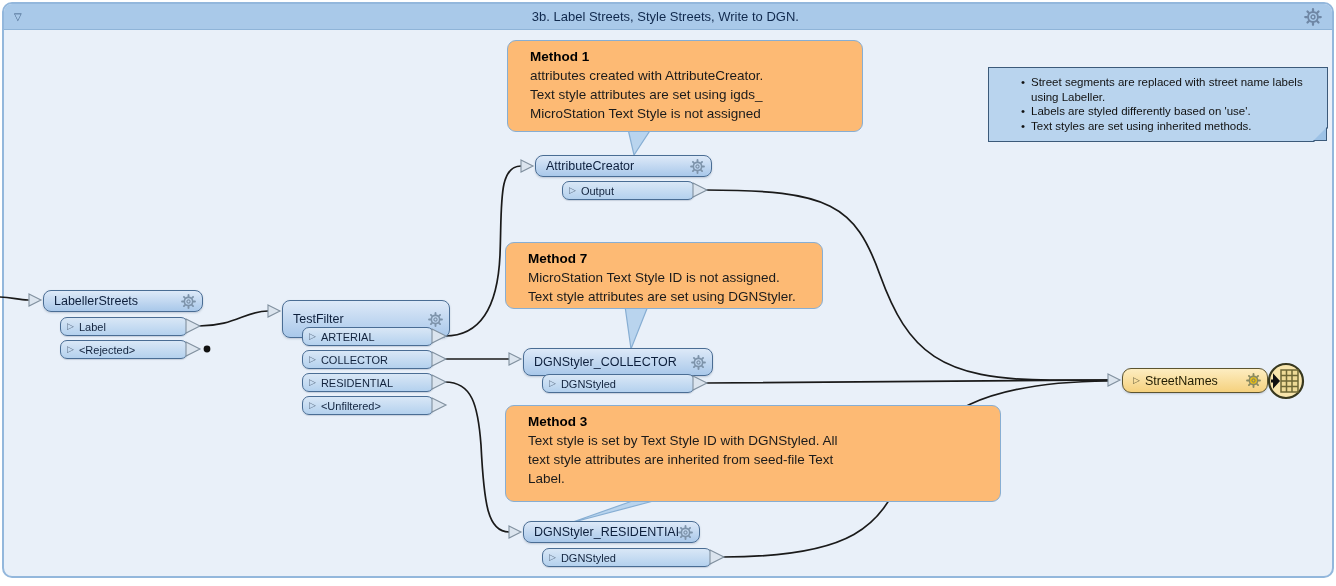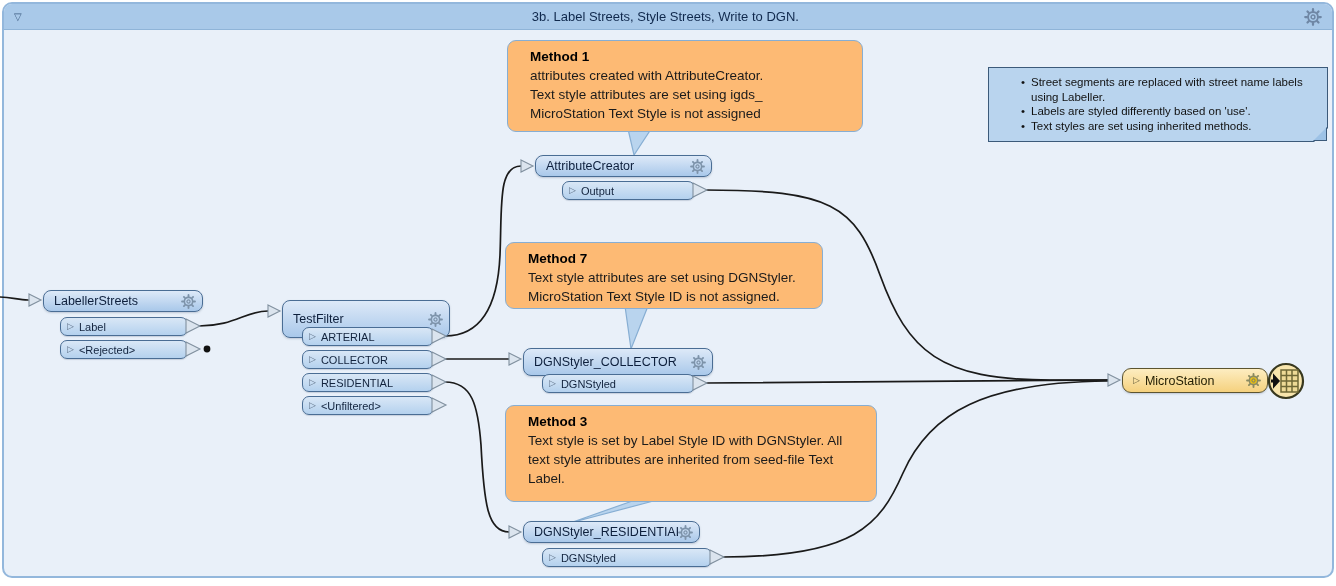--- a/index.html
+++ b/index.html
@@ -193,8 +193,8 @@
 
 <div class="callout" style="left:505px;top:242px;width:318px;height:67px">
   <div class="ctitle">Method 7</div>
+  <div>MicroStation Text Style ID is not assigned.</div>
   <div>Text style attributes are set using DGNStyler.</div>
-  <div>MicroStation Text Style ID is not assigned.</div>
 </div>
 
 <div class="callout" style="left:505px;top:405px;width:372px;height:97px">

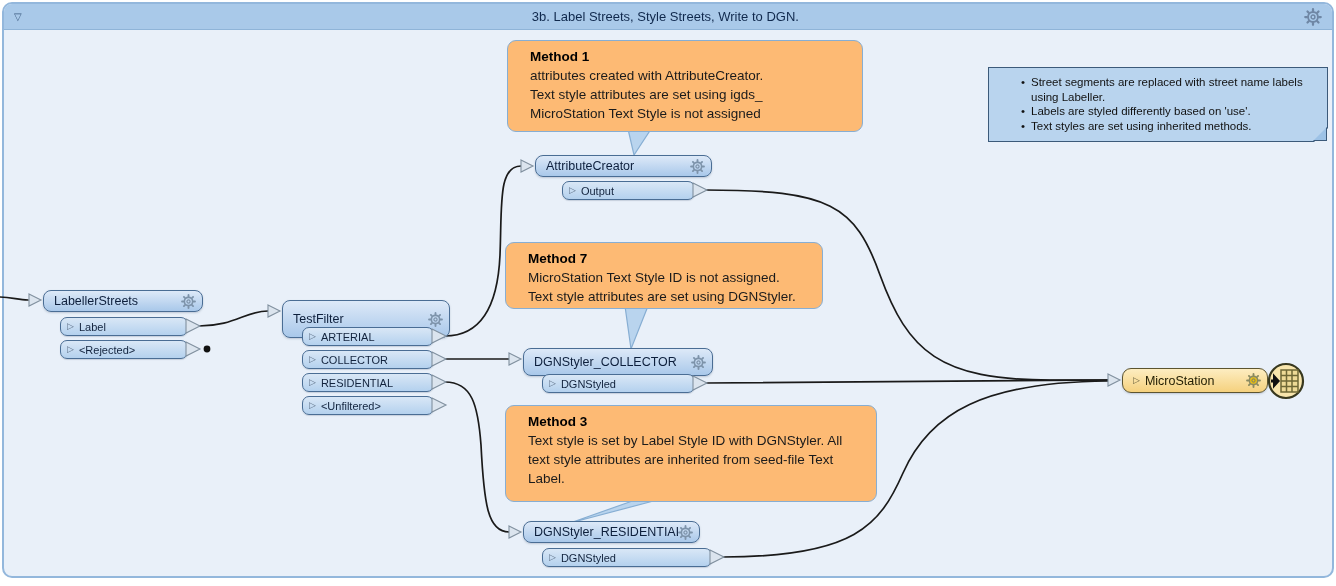--- a/index.html
+++ b/index.html
@@ -169,7 +169,7 @@
 
 <div class="node writer" style="left:1122px;top:368px;width:146px;height:25px">
   <span class="tri">▷</span>
-  <span class="ntitle">MicroStation</span>
+  <span class="ntitle">StreetNames</span>
   <span class="gear-wrap">
     <span class="gear-dot"></span>
     <svg class="gear" style="color:#8a8a60">

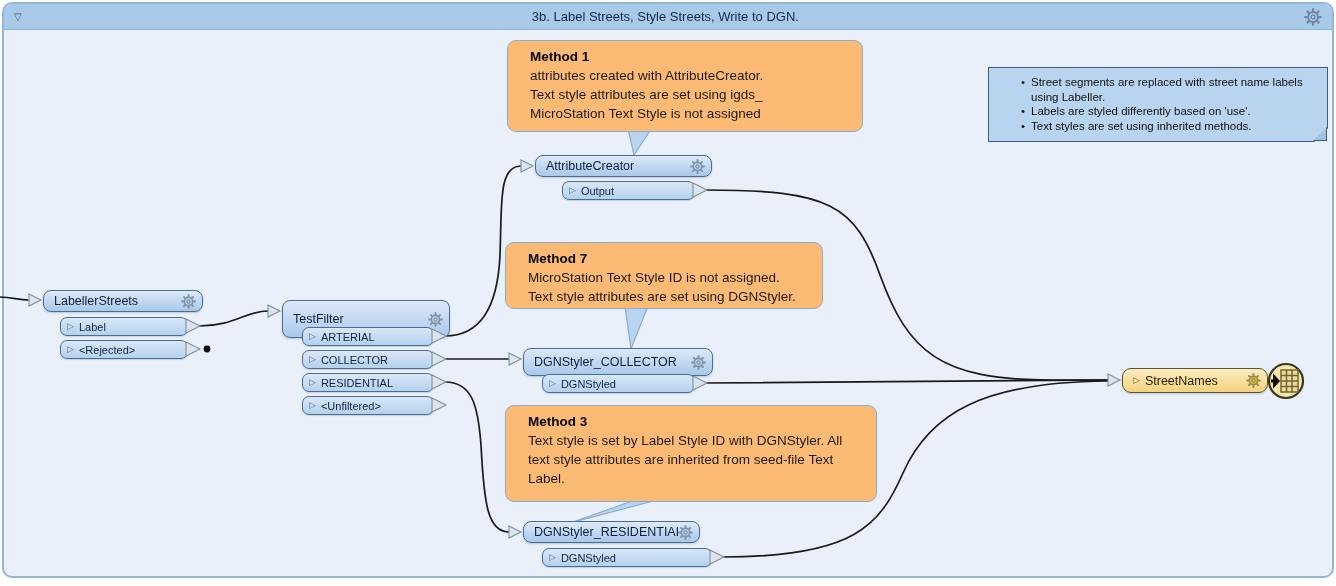--- a/index.html
+++ b/index.html
@@ -197,7 +197,7 @@
   <div>Text style attributes are set using DGNStyler.</div>
 </div>
 
-<div class="callout" style="left:505px;top:405px;width:372px;height:97px">
+<div class="callout" style="left:505px;top:405px;width:496px;height:97px">
   <div class="ctitle">Method 3</div>
   <div>Text style is set by Label Style ID with DGNStyler. All</div>
   <div>text style attributes are inherited from seed-file Text</div>

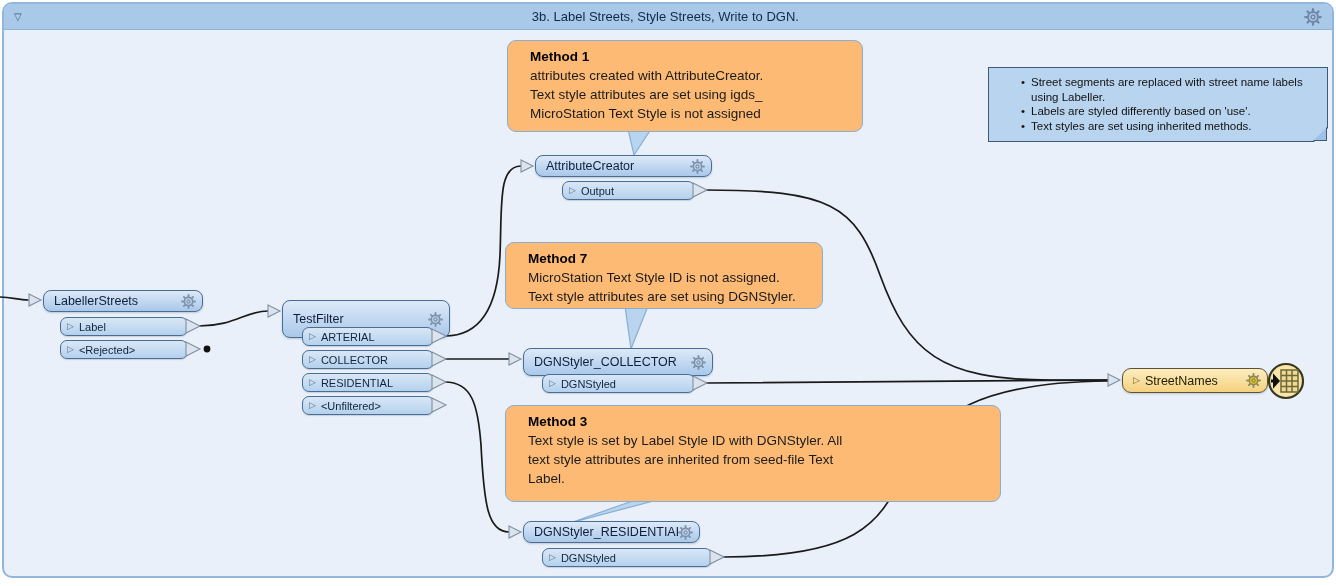--- a/index.html
+++ b/index.html
@@ -199,7 +199,7 @@
 
 <div class="callout" style="left:505px;top:405px;width:496px;height:97px">
   <div class="ctitle">Method 3</div>
-  <div>Text style is set by Label Style ID with DGNStyler. All</div>
+  <div>Text style is set by Text Style ID with DGNStyled. All</div>
   <div>text style attributes are inherited from seed-file Text</div>
   <div>Label.</div>
 </div>

